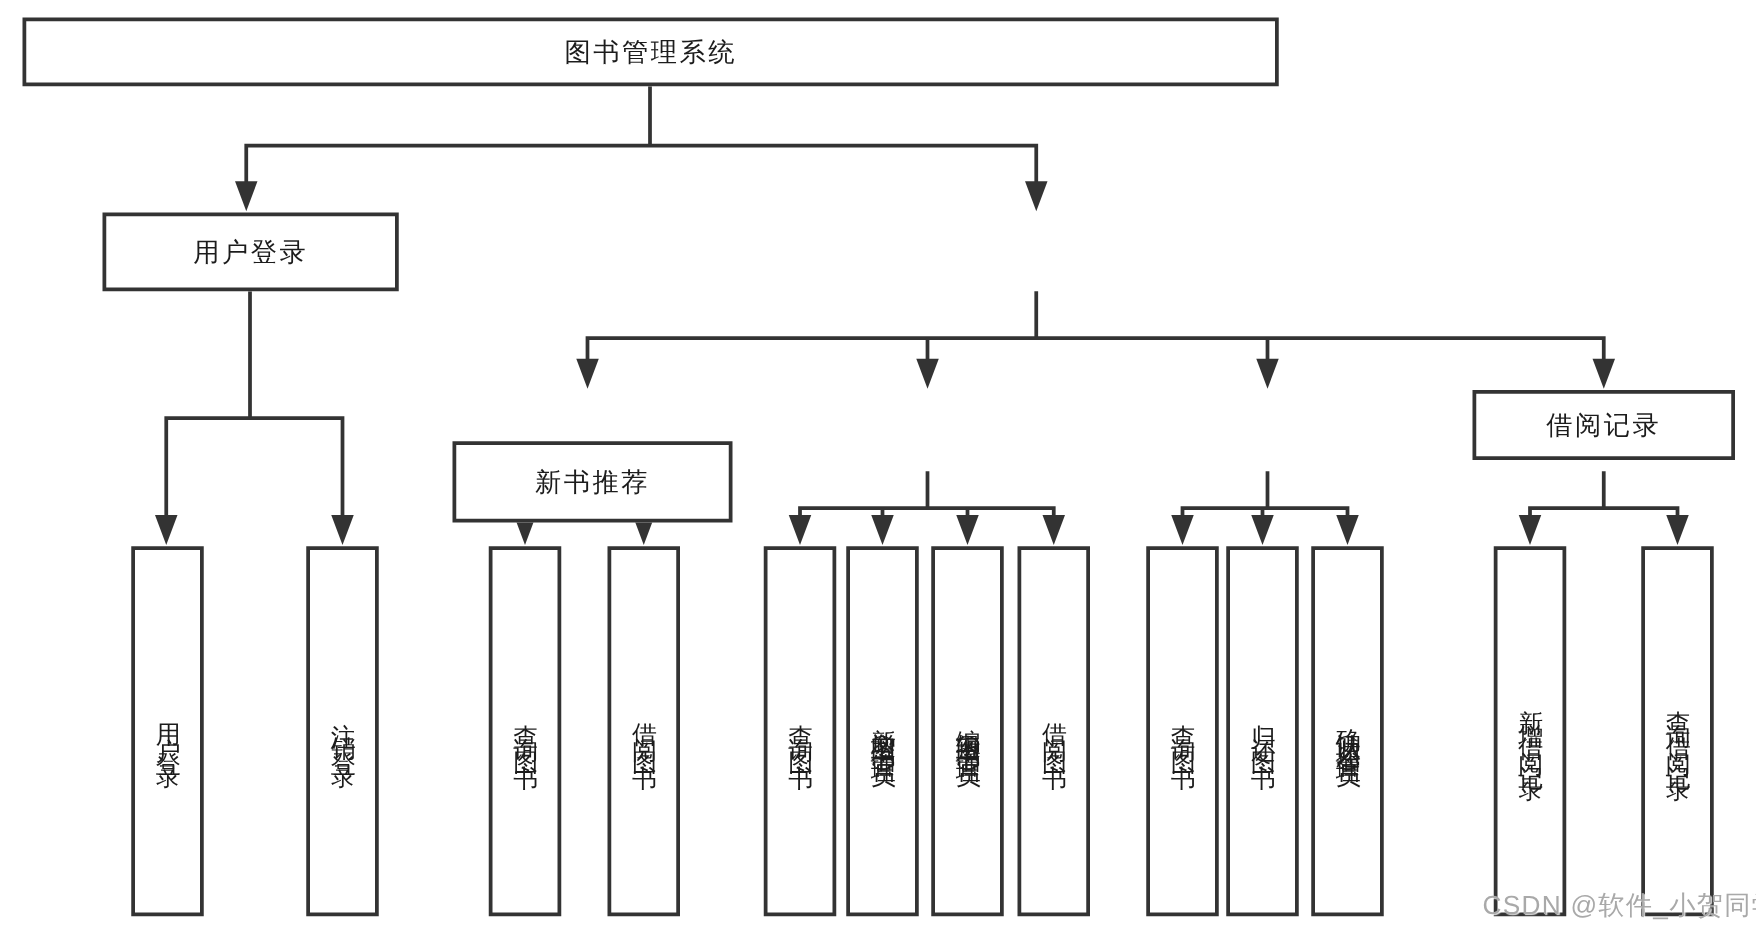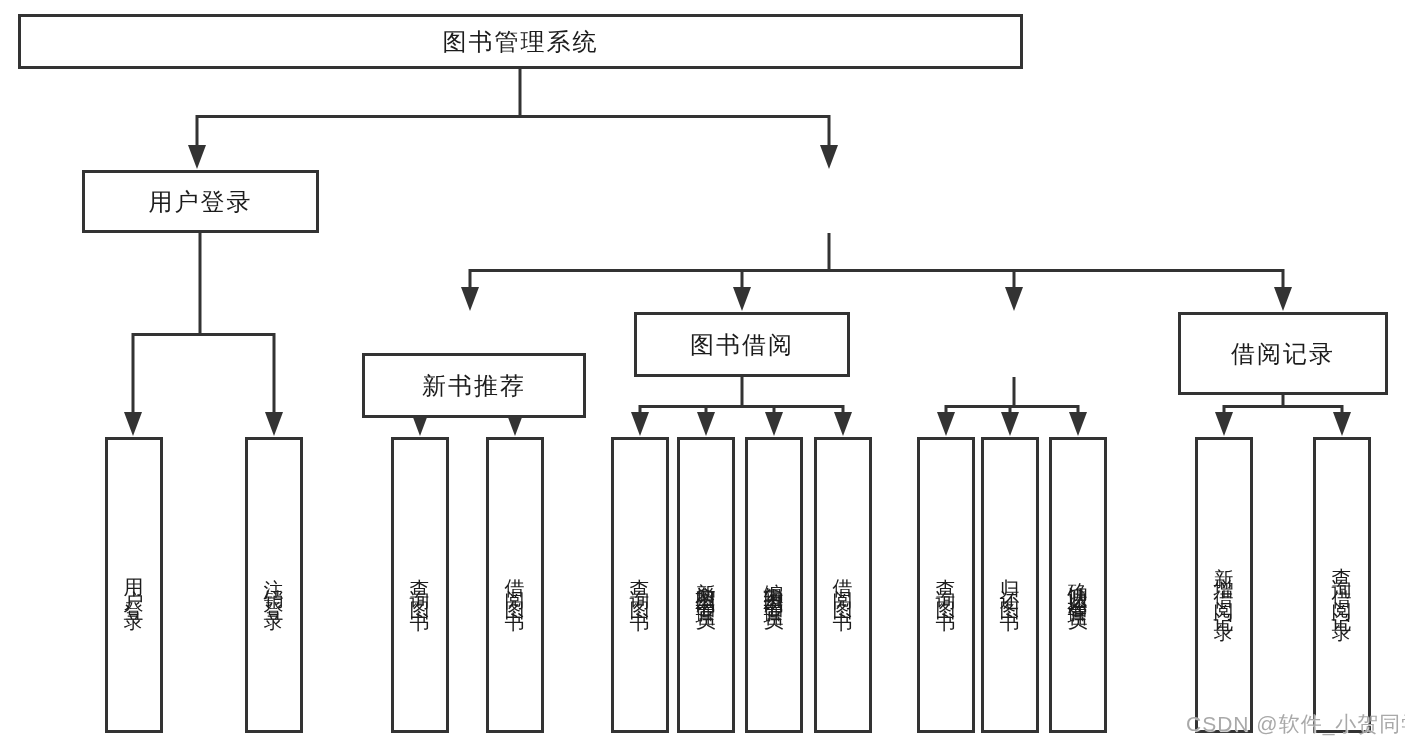--- a/index.html
+++ b/index.html
@@ -11,7 +11,7 @@
   .hbox{
     position:absolute;box-sizing:border-box;background:#fff;border:3px solid #333;
     display:flex;align-items:center;justify-content:center;
-    font-size:24px;letter-spacing:2px;z-index:2;
+    font-size:21px;letter-spacing:2px;z-index:2;
   }
   .vbox{
     position:absolute;top:437px;width:58px;height:296px;box-sizing:border-box;

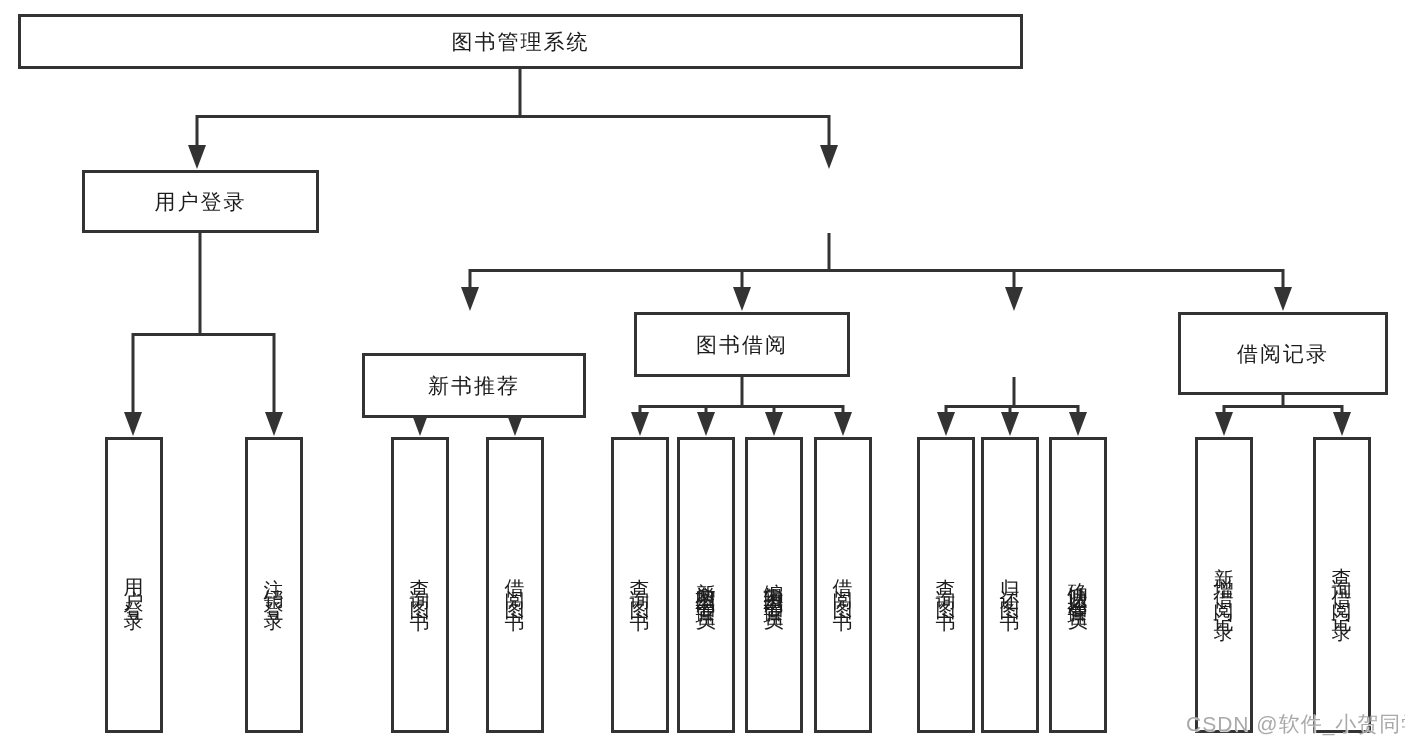--- a/index.html
+++ b/index.html
@@ -100,9 +100,6 @@
   <div class="hbox" style="left:362px;top:312px;width:224px;height:65px;margin-top:41px;">
     <span>新书推荐</span>
   </div>
-  <div class="hbox" style="left:634px;top:312px;width:216px;height:65px;">
-    <span>图书借阅</span>
-  </div>
   <div class="hbox" style="left:1178px;top:312px;width:210px;height:83px;">
     <span>借阅记录</span>
   </div>

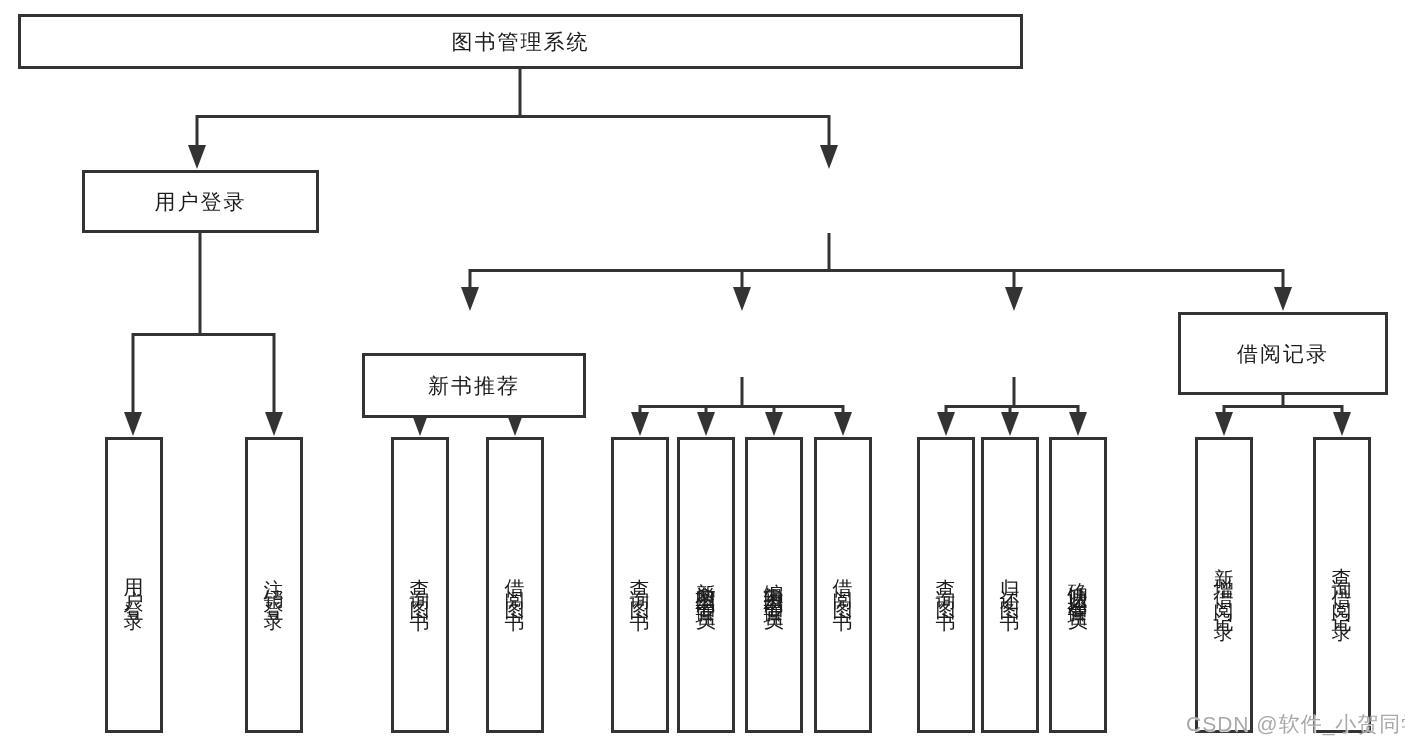--- a/index.html
+++ b/index.html
@@ -100,7 +100,7 @@
   <div class="hbox" style="left:362px;top:312px;width:224px;height:65px;margin-top:41px;">
     <span>新书推荐</span>
   </div>
-  <div class="hbox" style="left:1178px;top:312px;width:210px;height:83px;">
+  <div class="hbox" style="left:1178px;top:312px;width:210px;height:56px;">
     <span>借阅记录</span>
   </div>
 

